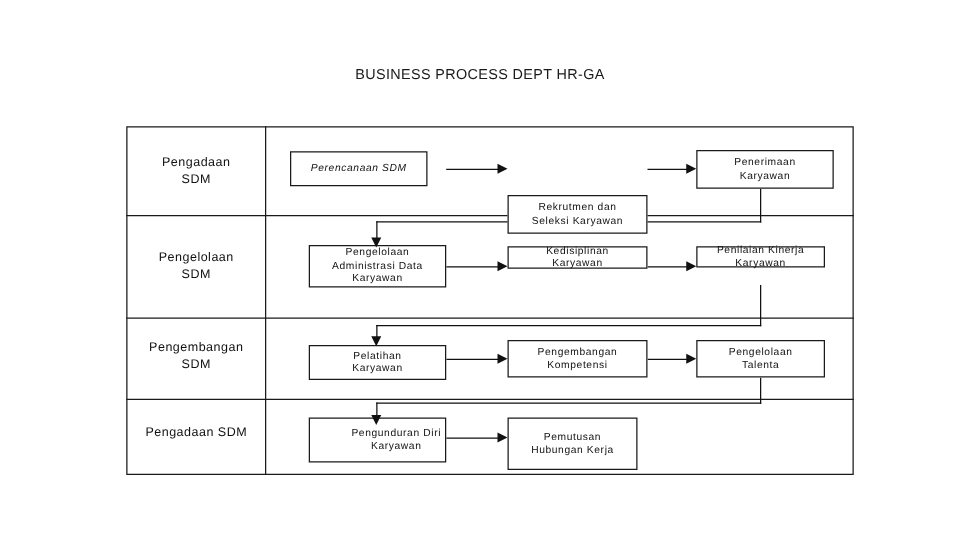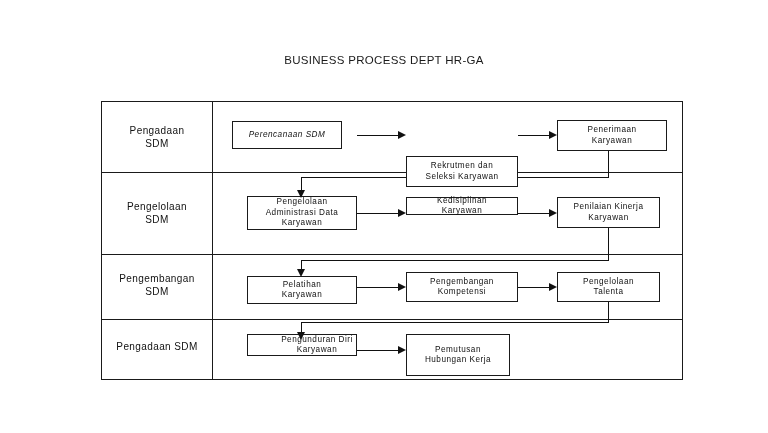--- a/index.html
+++ b/index.html
@@ -164,7 +164,7 @@
 <div class="hline" style="left:518px; top:213px; width:34px;"></div>
 <div class="arrow-right" style="left:549px; top:208.5px;"></div>
 
-<div class="pbox" style="left:557px; top:197px; width:103px; height:31px;">Penilaian Kinerja<br>Karyawan</div>
+<div class="pbox" style="left:557px; top:197px; width:103px; height:17px;">Penilaian Kinerja<br>Karyawan</div>
 
 <div class="vline" style="left:608px; top:228px; height:33px;"></div>
 <div class="hline" style="left:301px; top:260px; width:308px;"></div>

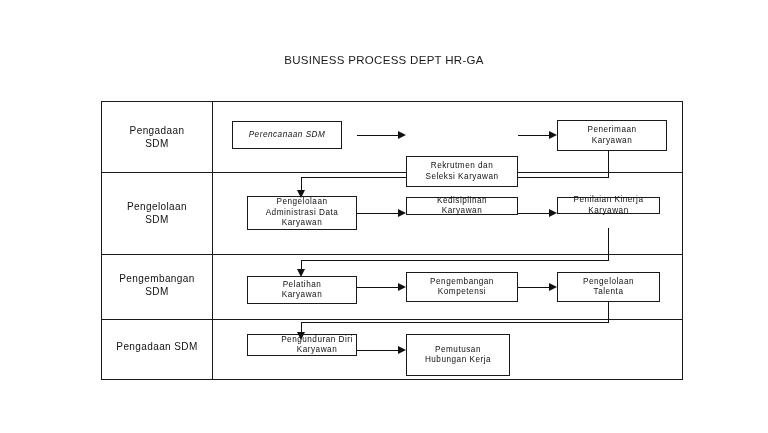--- a/index.html
+++ b/index.html
@@ -186,7 +186,7 @@
 <div class="vline" style="left:301px; top:322px; height:13px;"></div>
 <div class="arrow-down" style="left:296.5px; top:332px;"></div>
 
-<div class="pbox" style="left:247px; top:334px; width:110px; height:22px;padding-left:32px;">Pengunduran Diri<br>Karyawan</div>
+<div class="pbox" style="left:247px; top:334px; width:110px; height:36px;padding-left:32px;">Pengunduran Diri<br>Karyawan</div>
 <div class="hline" style="left:357px; top:350px; width:44px;"></div>
 <div class="arrow-right" style="left:398px; top:345.5px;"></div>
 

